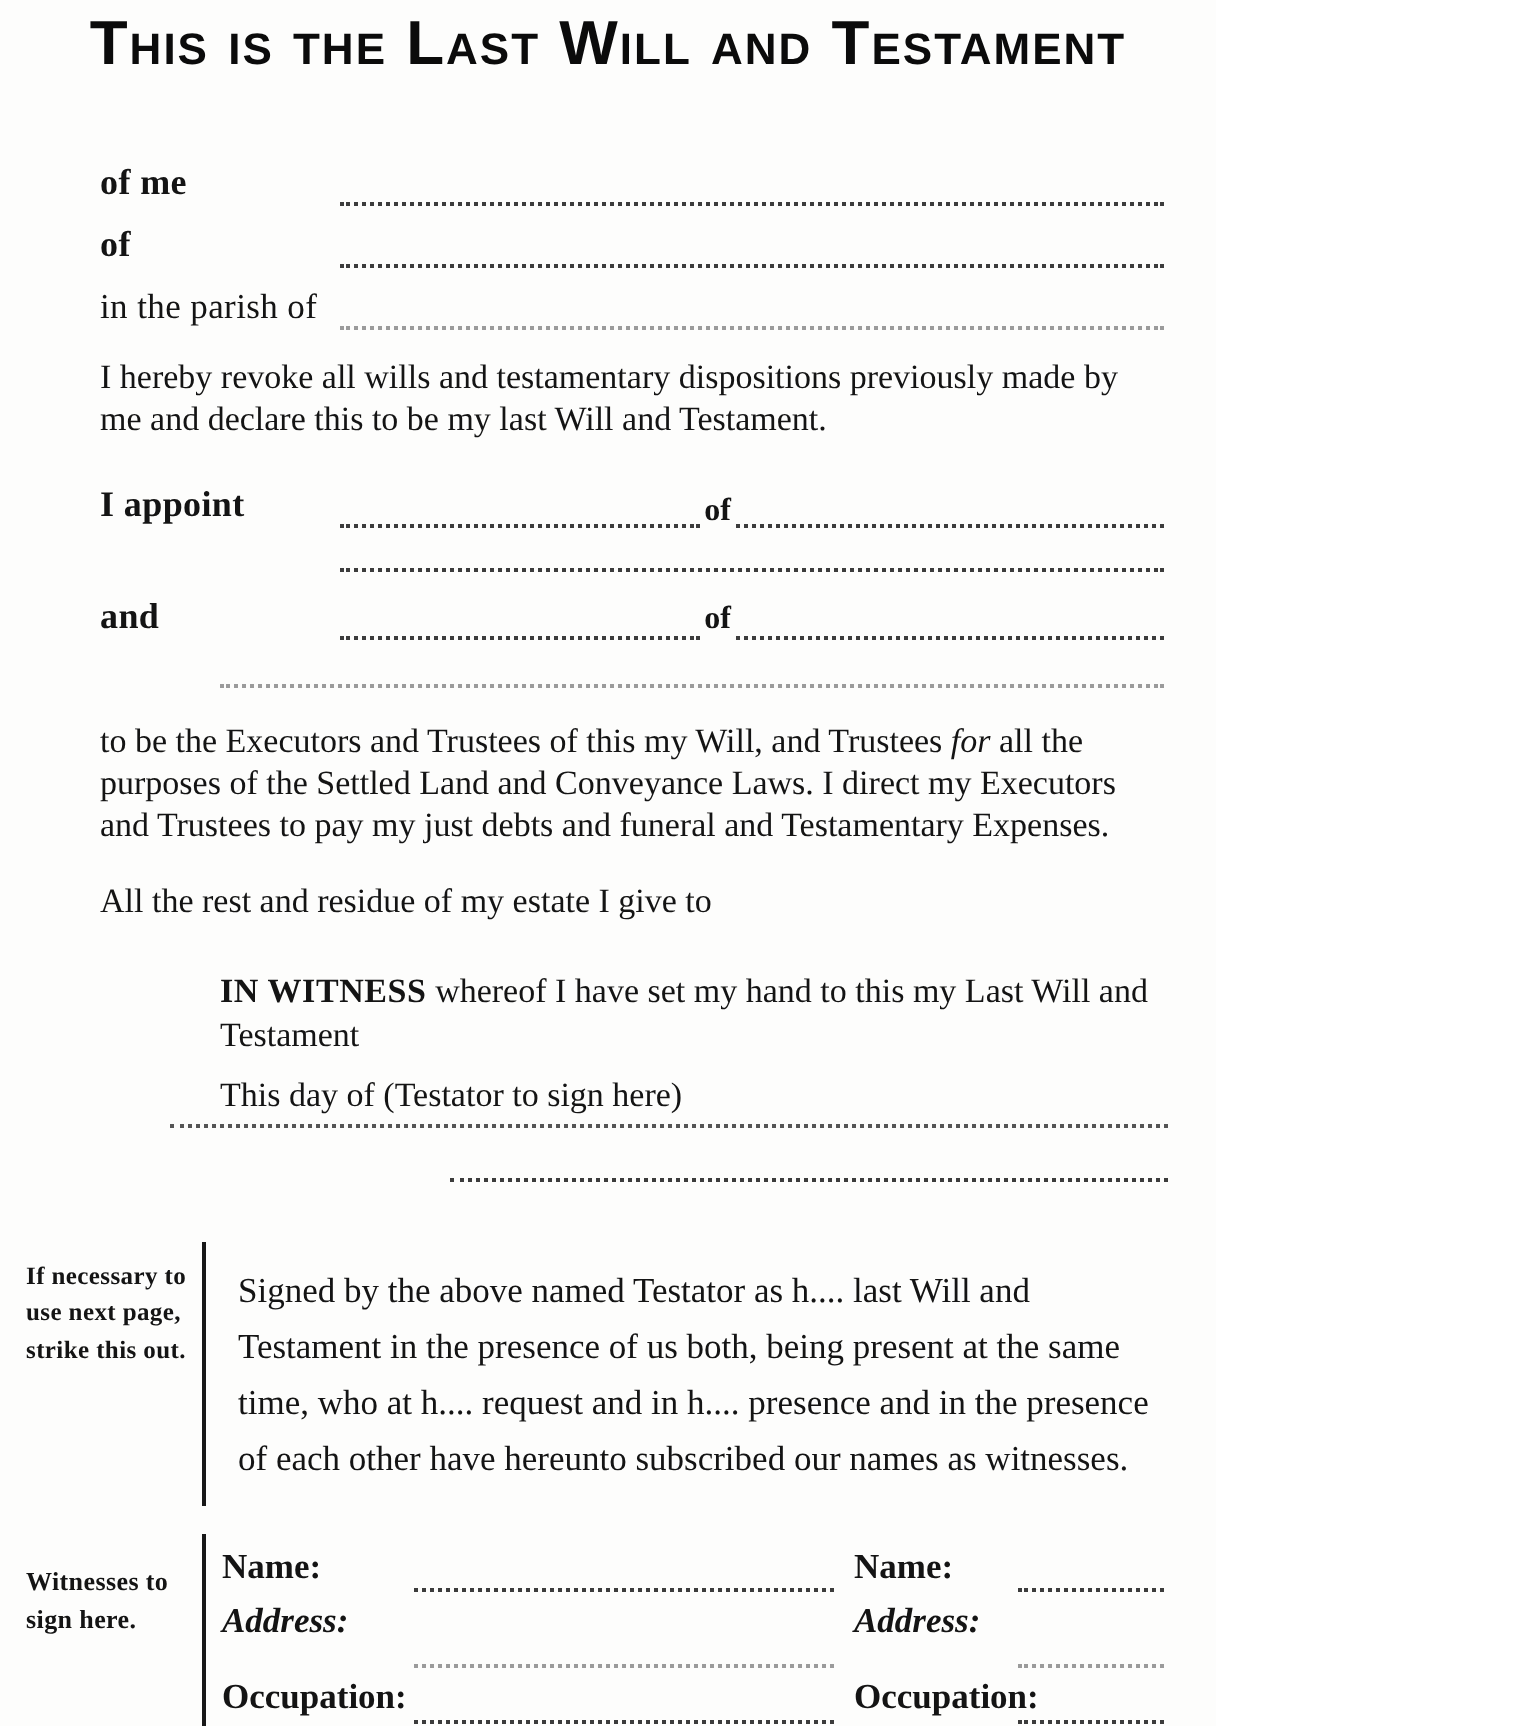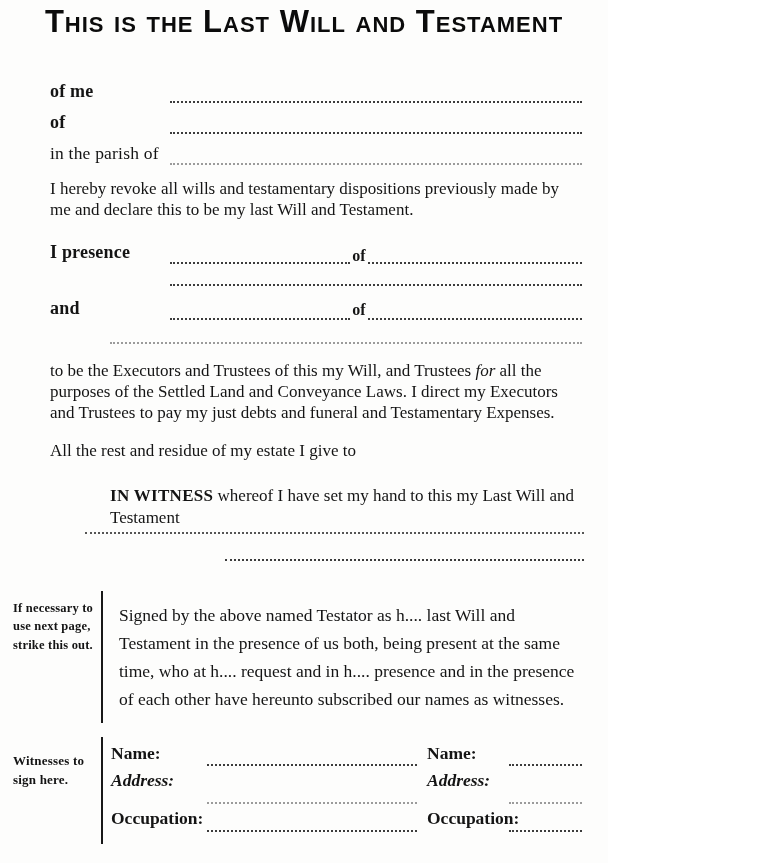--- a/index.html
+++ b/index.html
@@ -98,7 +98,7 @@
 
   <div class="appoint">
     <div class="arow">
-      <span class="flabel">I presence</span>
+      <span class="flabel">I appoint</span>
       <span class="dotline seg1"></span>
       <span class="ofmid">of</span>
       <span class="dotline seg2"></span>

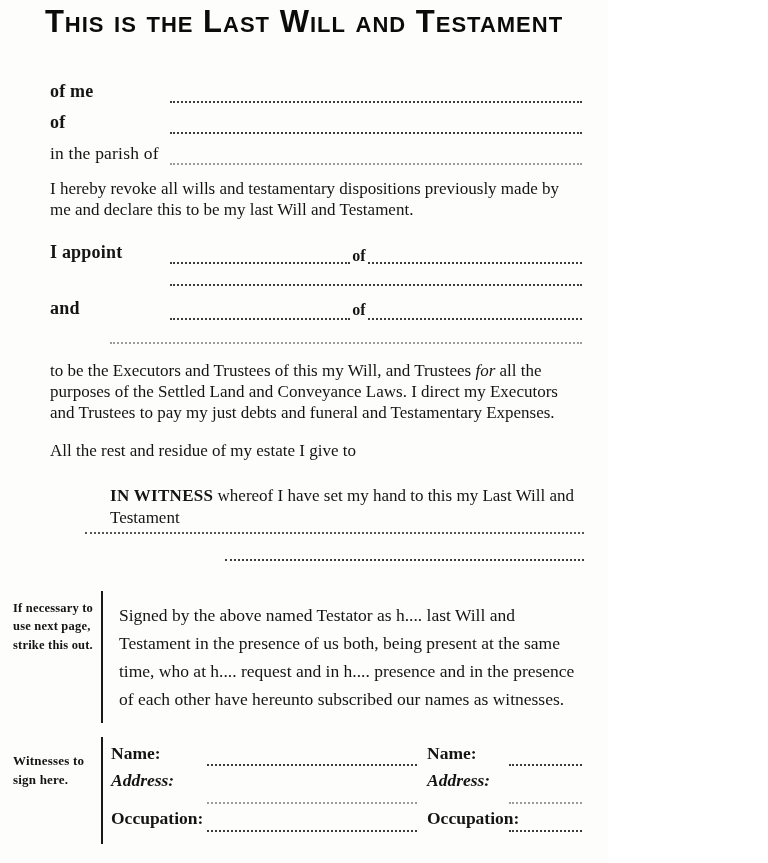--- a/index.html
+++ b/index.html
@@ -122,6 +122,7 @@
 
   <div class="witness-clause"><span class="bold-lead">IN WITNESS</span><span> whereof I have set my hand to this my Last Will and Testament</span></div>
 
+  <div class="witness-clause dayline">This day of (Testator to sign here)</div>
   <div class="sign-underline"></div>
 
   <div class="center-line"></div>

